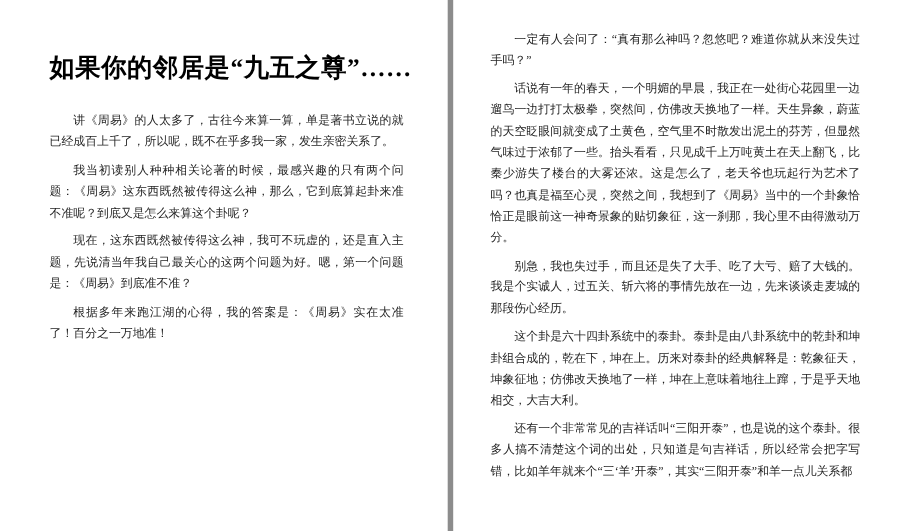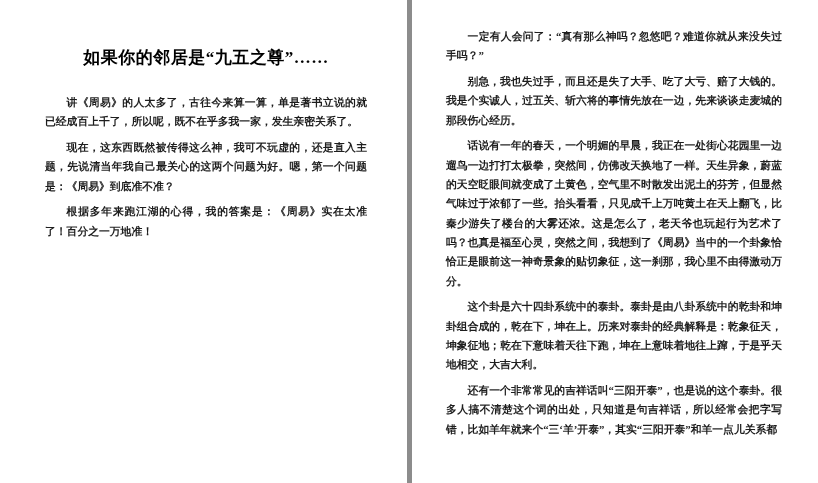--- a/index.html
+++ b/index.html
@@ -54,7 +54,6 @@
     text-indent: 2em;
     overflow-wrap: break-word;
     word-break: break-all;
-    font-weight: bold;
   }
 </style>
 </head>

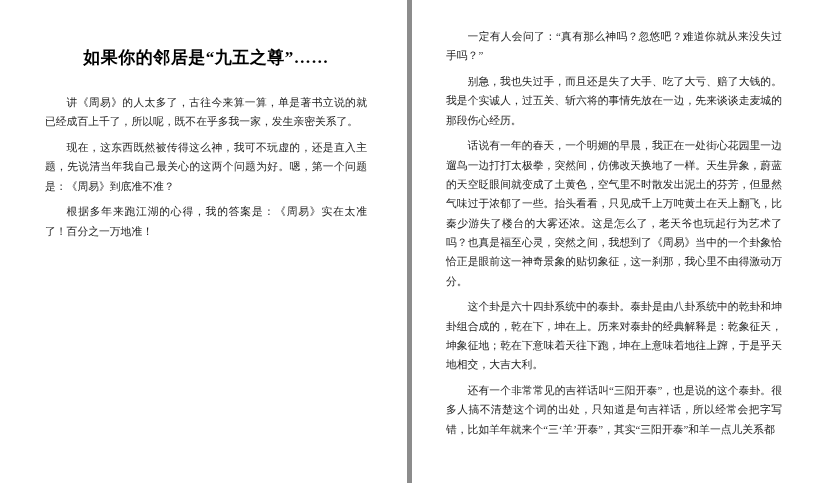--- a/index.html
+++ b/index.html
@@ -38,7 +38,7 @@
     width: 336px;
   }
   .chapter-title {
-    font-size: 17px;
+    font-size: 23px;
     font-weight: bold;
     color: #000000;
     text-align: center;

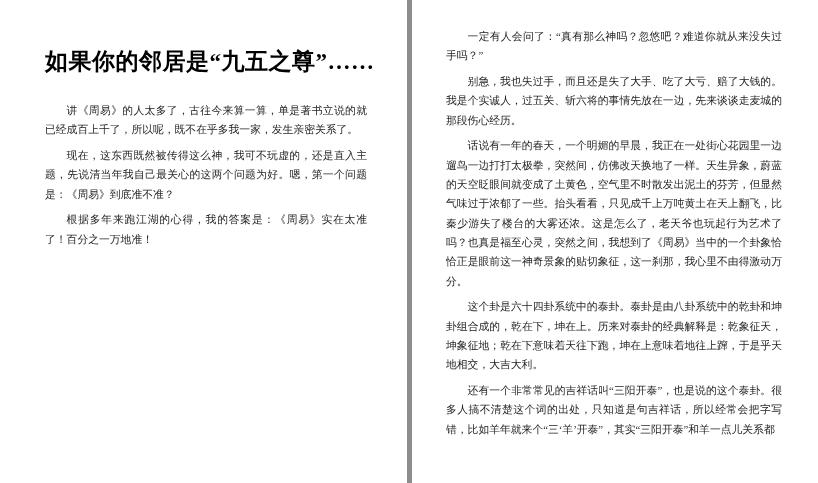--- a/index.html
+++ b/index.html
@@ -64,6 +64,7 @@
   <div class="page page-left">
     <h1 class="chapter-title">如果你的邻居是“九五之尊”……</h1>
     <p>讲《周易》的人太多了，古往今来算一算，单是著书立说的就已经成百上千了，所以呢，既不在乎多我一家，发生亲密关系了。</p>
+    <p>我当初读别人种种相关论著的时候，最感兴趣的只有两个问题：《周易》这东西既然被传得这么神，那么，它到底算起卦来准不准呢？到底又是怎么来算这个卦呢？</p>
     <p>现在，这东西既然被传得这么神，我可不玩虚的，还是直入主题，先说清当年我自己最关心的这两个问题为好。嗯，第一个问题是：《周易》到底准不准？</p>
     <p>根据多年来跑江湖的心得，我的答案是：《周易》实在太准了！百分之一万地准！</p>
   </div>

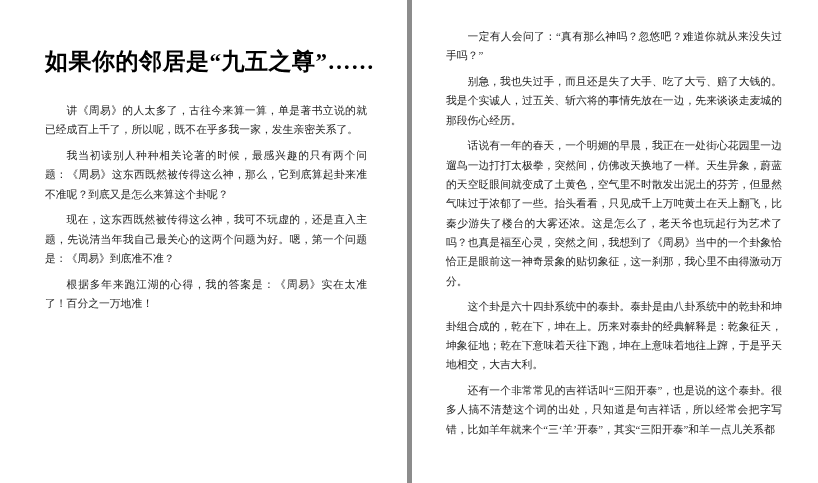--- a/index.html
+++ b/index.html
@@ -73,8 +73,8 @@
 
   <div class="page page-right">
     <p>一定有人会问了：“真有那么神吗？忽悠吧？难道你就从来没失过手吗？”</p>
+    <p>话说有一年的春天，一个明媚的早晨，我正在一处街心花园里一边遛鸟一边打打太极拳，突然间，仿佛改天换地了一样。天生异象，蔚蓝的天空眨眼间就变成了土黄色，空气里不时散发出泥土的芬芳，但显然气味过于浓郁了一些。抬头看看，只见成千上万吨黄土在天上翻飞，比秦少游失了楼台的大雾还浓。这是怎么了，老天爷也玩起行为艺术了吗？也真是福至心灵，突然之间，我想到了《周易》当中的一个卦象恰恰正是眼前这一神奇景象的贴切象征，这一刹那，我心里不由得激动万分。</p>
     <p>别急，我也失过手，而且还是失了大手、吃了大亏、赔了大钱的。我是个实诚人，过五关、斩六将的事情先放在一边，先来谈谈走麦城的那段伤心经历。</p>
-    <p>话说有一年的春天，一个明媚的早晨，我正在一处街心花园里一边遛鸟一边打打太极拳，突然间，仿佛改天换地了一样。天生异象，蔚蓝的天空眨眼间就变成了土黄色，空气里不时散发出泥土的芬芳，但显然气味过于浓郁了一些。抬头看看，只见成千上万吨黄土在天上翻飞，比秦少游失了楼台的大雾还浓。这是怎么了，老天爷也玩起行为艺术了吗？也真是福至心灵，突然之间，我想到了《周易》当中的一个卦象恰恰正是眼前这一神奇景象的贴切象征，这一刹那，我心里不由得激动万分。</p>
     <p>这个卦是六十四卦系统中的泰卦。泰卦是由八卦系统中的乾卦和坤卦组合成的，乾在下，坤在上。历来对泰卦的经典解释是：乾象征天，坤象征地；乾在下意味着天往下跑，坤在上意味着地往上蹿，于是乎天地相交，大吉大利。</p>
     <p>还有一个非常常见的吉祥话叫“三阳开泰”，也是说的这个泰卦。很多人搞不清楚这个词的出处，只知道是句吉祥话，所以经常会把字写错，比如羊年就来个“三‘羊’开泰”，其实“三阳开泰”和羊一点儿关系都</p>
   </div>

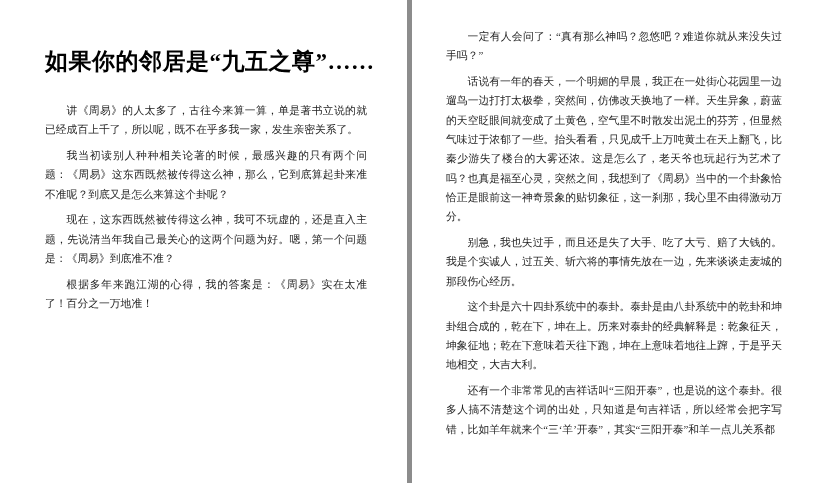--- a/index.html
+++ b/index.html
@@ -75,7 +75,7 @@
     <p>一定有人会问了：“真有那么神吗？忽悠吧？难道你就从来没失过手吗？”</p>
     <p>话说有一年的春天，一个明媚的早晨，我正在一处街心花园里一边遛鸟一边打打太极拳，突然间，仿佛改天换地了一样。天生异象，蔚蓝的天空眨眼间就变成了土黄色，空气里不时散发出泥土的芬芳，但显然气味过于浓郁了一些。抬头看看，只见成千上万吨黄土在天上翻飞，比秦少游失了楼台的大雾还浓。这是怎么了，老天爷也玩起行为艺术了吗？也真是福至心灵，突然之间，我想到了《周易》当中的一个卦象恰恰正是眼前这一神奇景象的贴切象征，这一刹那，我心里不由得激动万分。</p>
     <p>别急，我也失过手，而且还是失了大手、吃了大亏、赔了大钱的。我是个实诚人，过五关、斩六将的事情先放在一边，先来谈谈走麦城的那段伤心经历。</p>
-    <p>这个卦是六十四卦系统中的泰卦。泰卦是由八卦系统中的乾卦和坤卦组合成的，乾在下，坤在上。历来对泰卦的经典解释是：乾象征天，坤象征地；乾在下意味着天往下跑，坤在上意味着地往上蹿，于是乎天地相交，大吉大利。</p>
+    <p>这个卦是六十四卦系统中的泰卦。泰卦是由八卦系统中的乾卦和坤卦组合成的，乾在下，坤在上。历来对泰卦的经典解释是：乾象征天，坤象征地；仿佛改天换地了一样，坤在上意味着地往上蹿，于是乎天地相交，大吉大利。</p>
     <p>还有一个非常常见的吉祥话叫“三阳开泰”，也是说的这个泰卦。很多人搞不清楚这个词的出处，只知道是句吉祥话，所以经常会把字写错，比如羊年就来个“三‘羊’开泰”，其实“三阳开泰”和羊一点儿关系都</p>
   </div>
 

